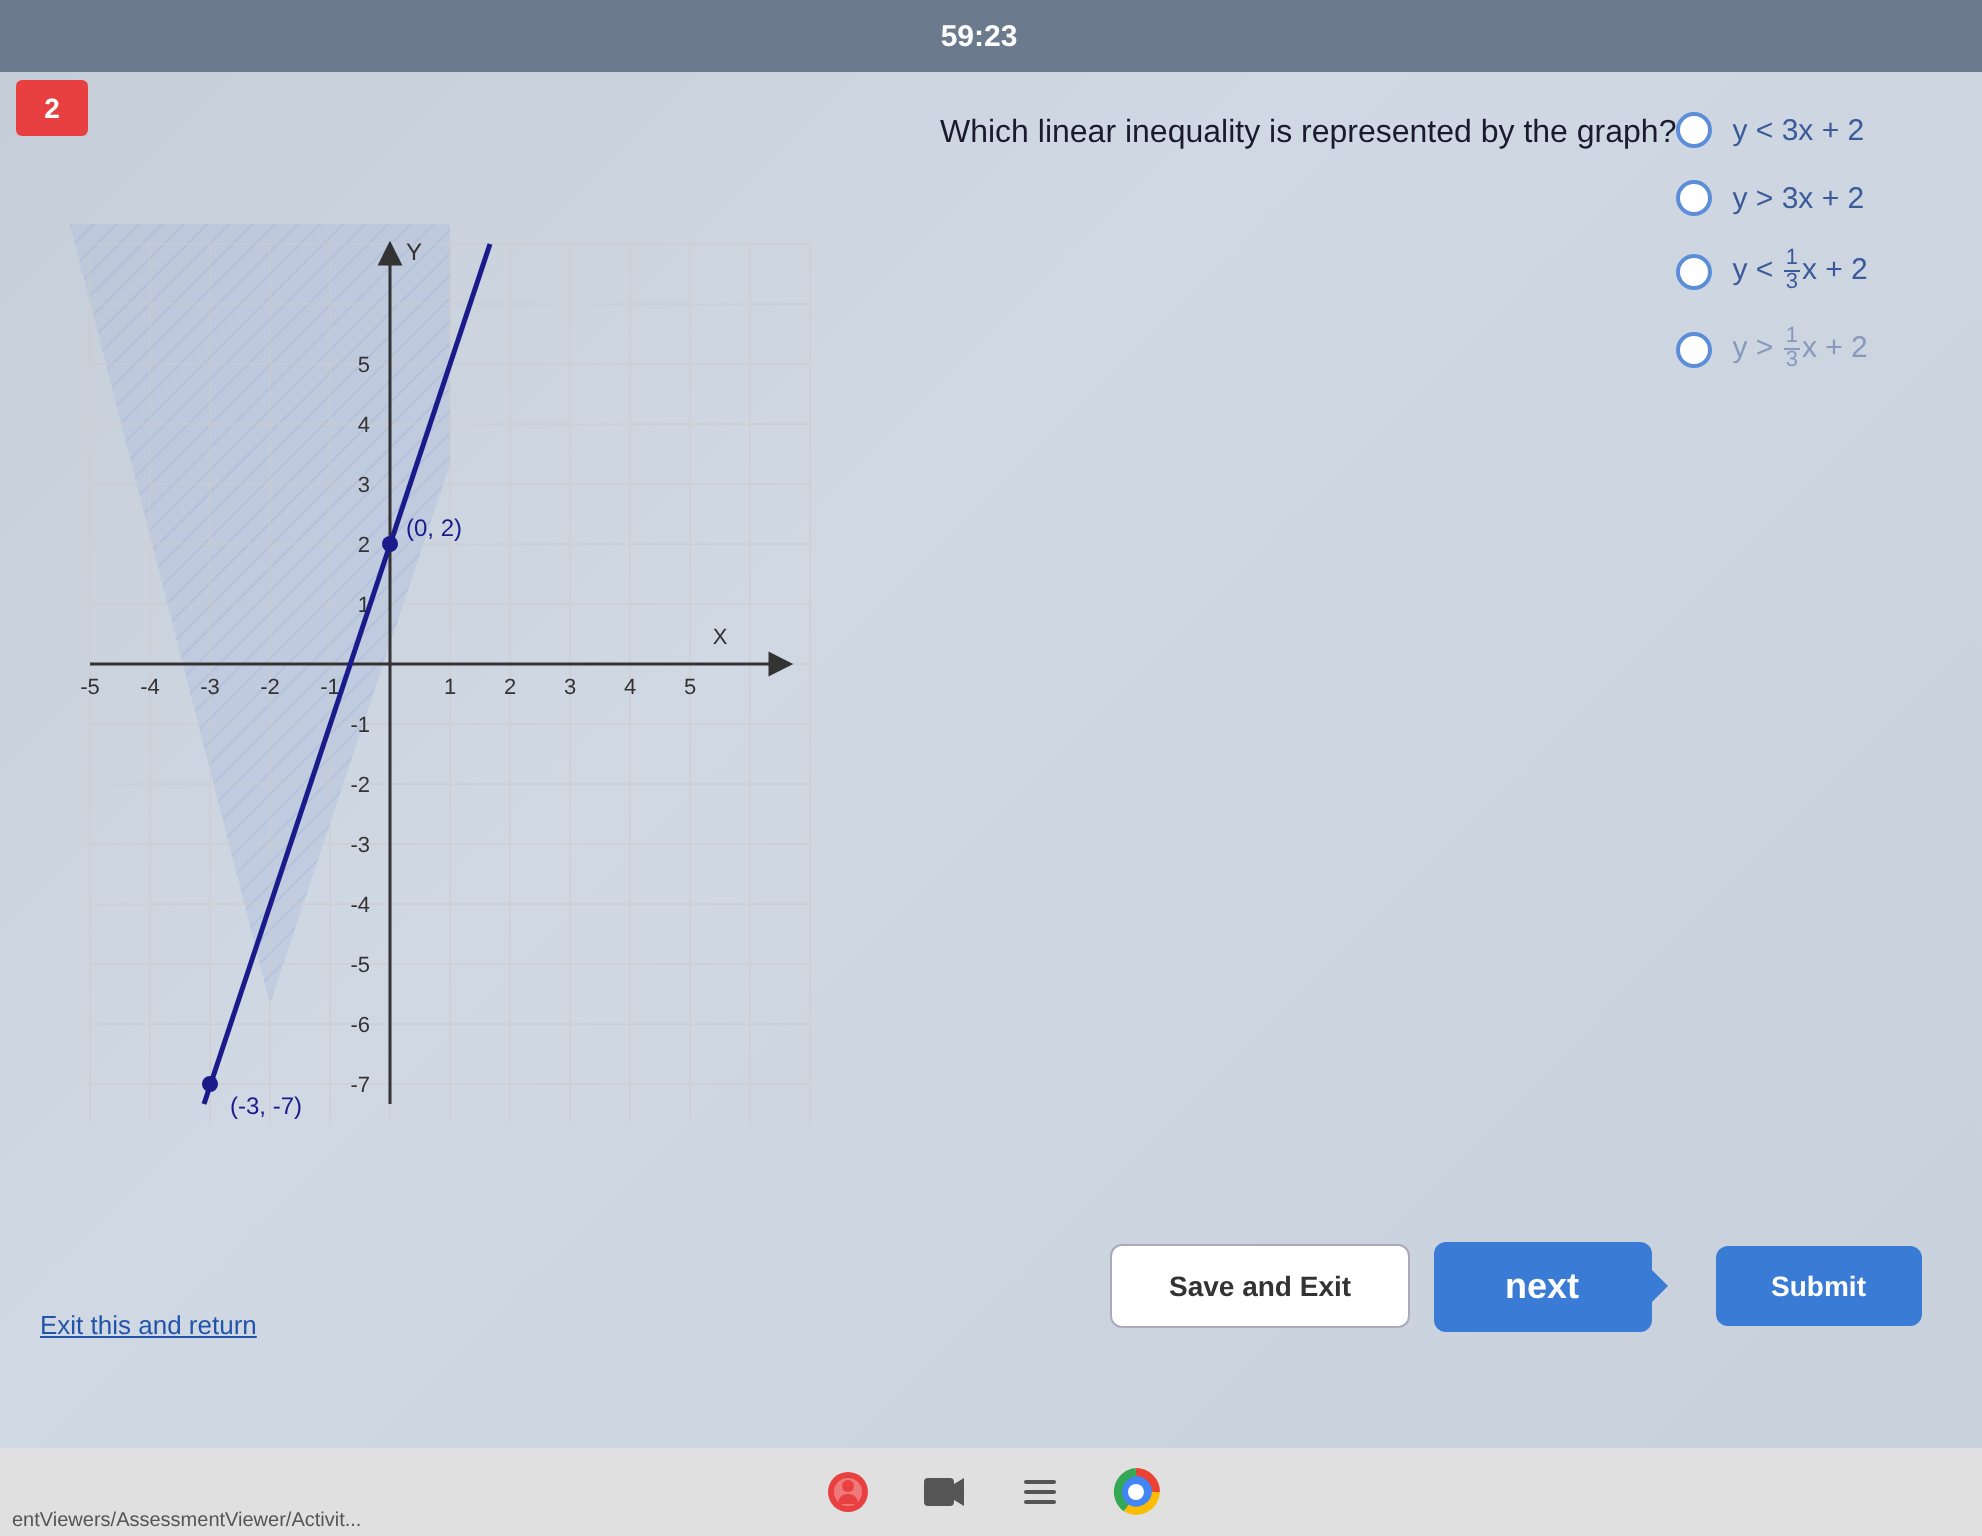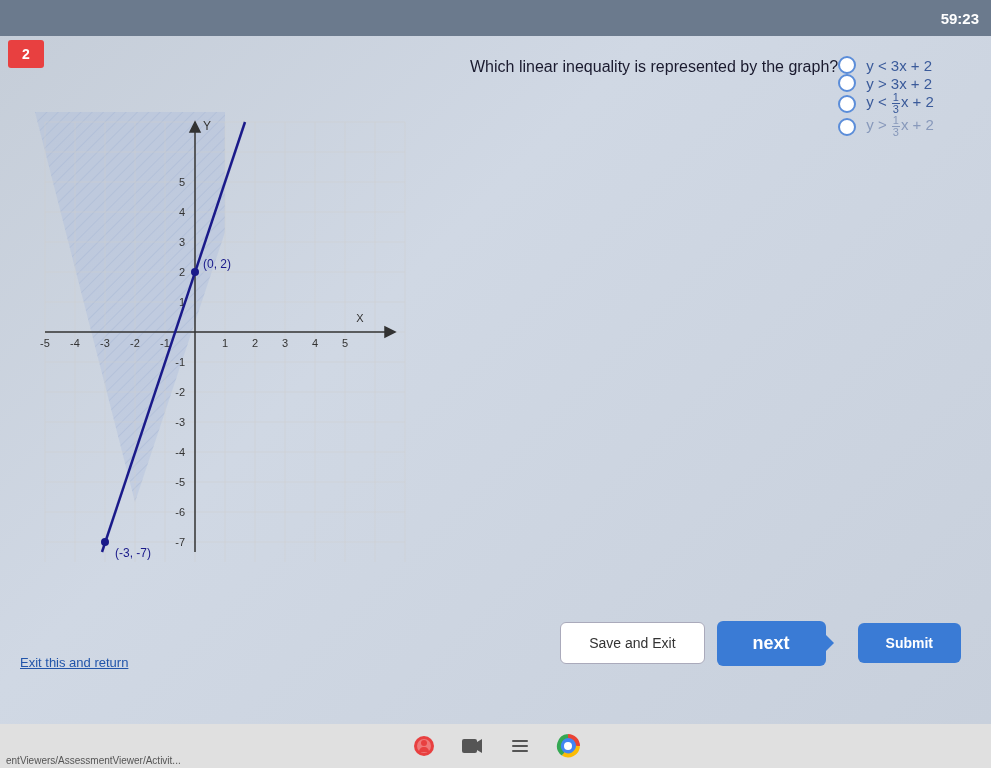--- a/index.html
+++ b/index.html
@@ -28,7 +28,7 @@
       background: #6b7a8d;
       display: flex;
       align-items: center;
-      justify-content: flex-end;
+      justify-content: center;
       padding-right: 12px;
     }
     .time-display {

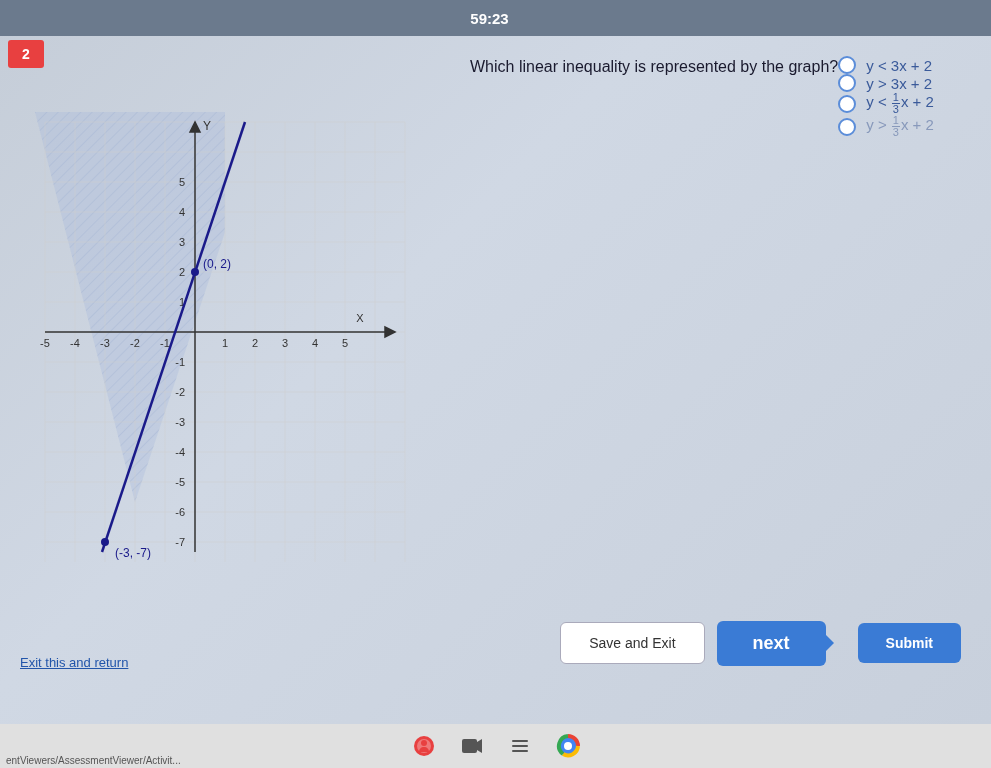--- a/index.html
+++ b/index.html
@@ -106,6 +106,7 @@
       list-style: none;
       display: flex;
       flex-direction: column;
+      gap: 16px;
     }
 
     .option-item {

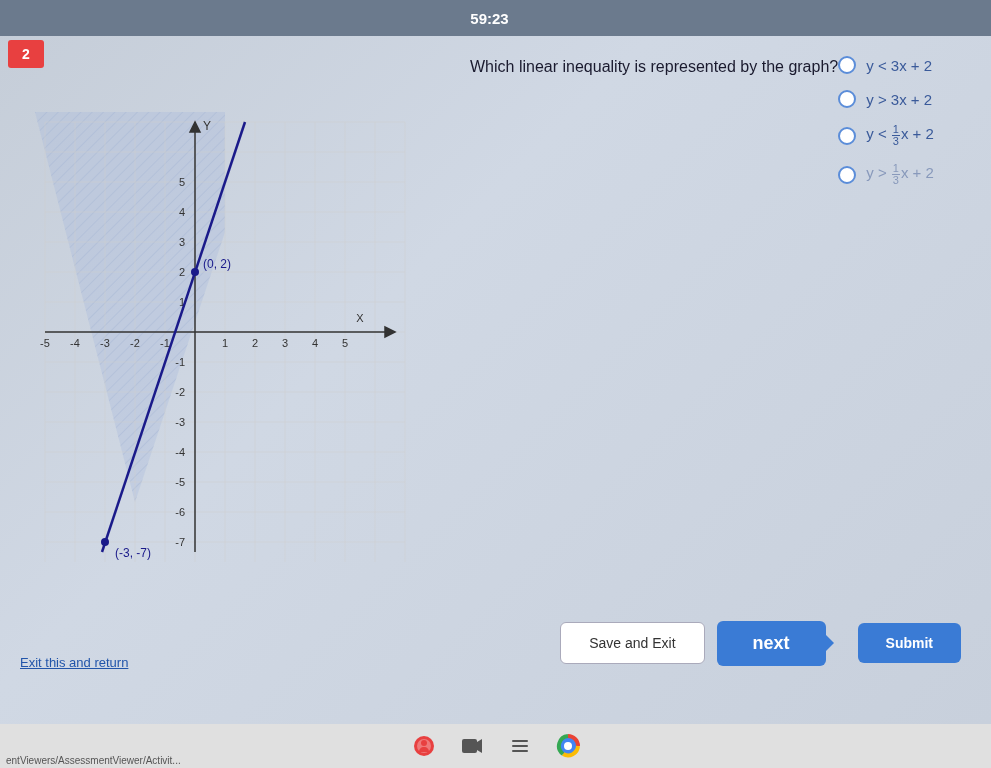--- a/index.html
+++ b/index.html
@@ -155,7 +155,7 @@
       font-size: 14px;
       color: #333;
       cursor: pointer;
-      font-weight: 400;
+      font-weight: 700;
       text-align: center;
     }
 

